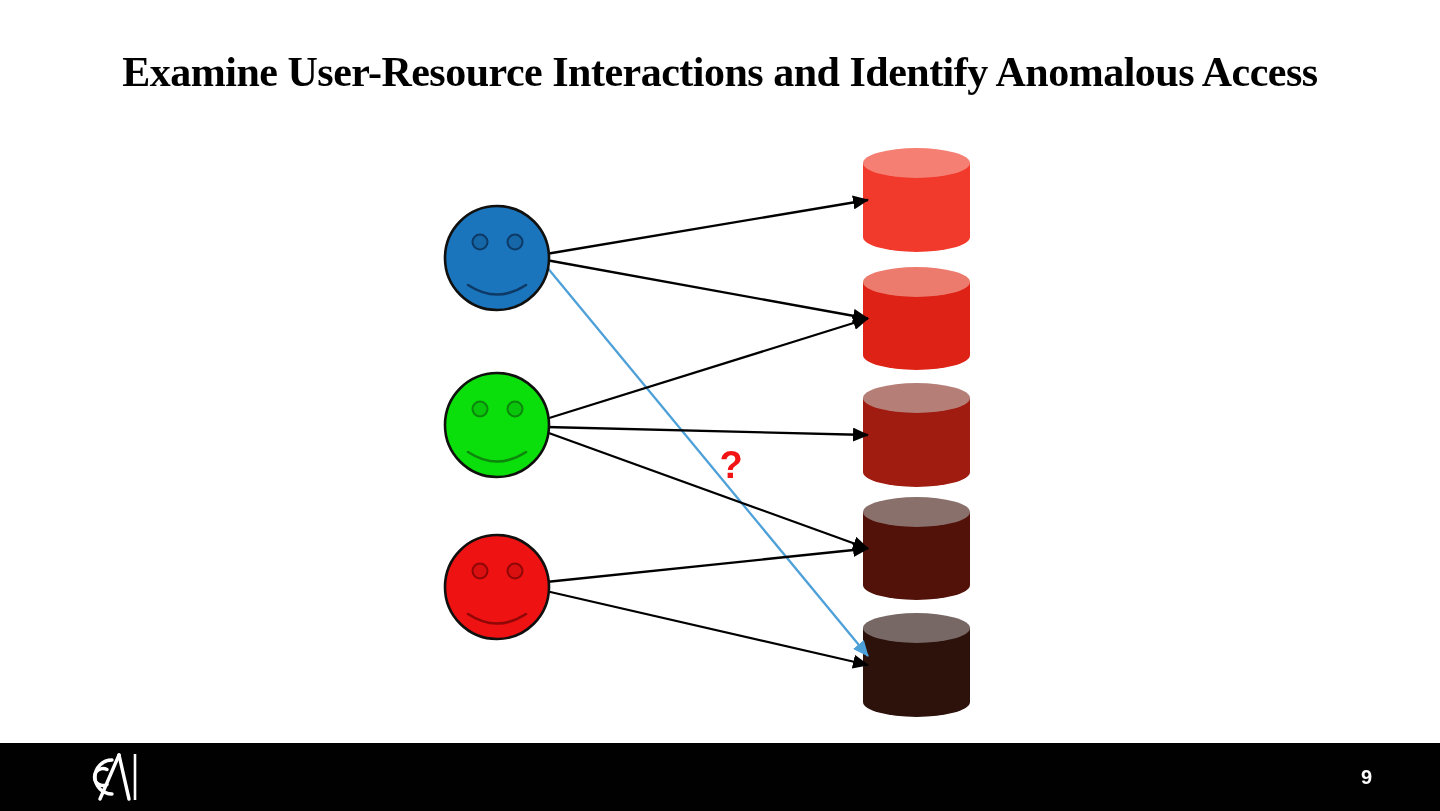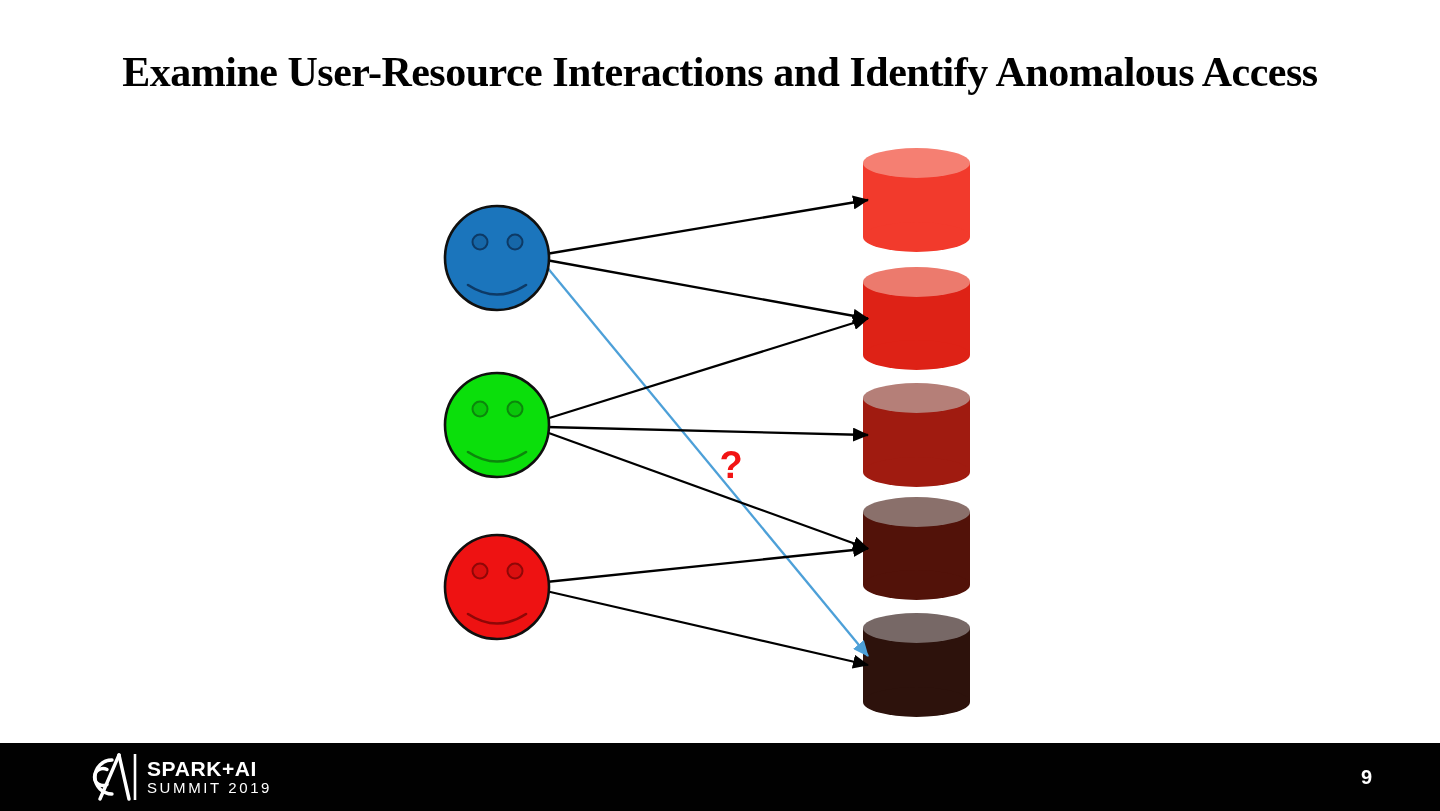--- a/index.html
+++ b/index.html
@@ -132,10 +132,6 @@
           <line x1="63" y1="3" x2="63" y2="49"></line>
         </g>
       </svg>
-      <div class="logo-text">
-        <span class="logo-line1">SPARK+AI</span>
-        <span class="logo-line2">SUMMIT 2019</span>
-      </div>
     </div>
     <span class="page-number">9</span>
   </footer>

